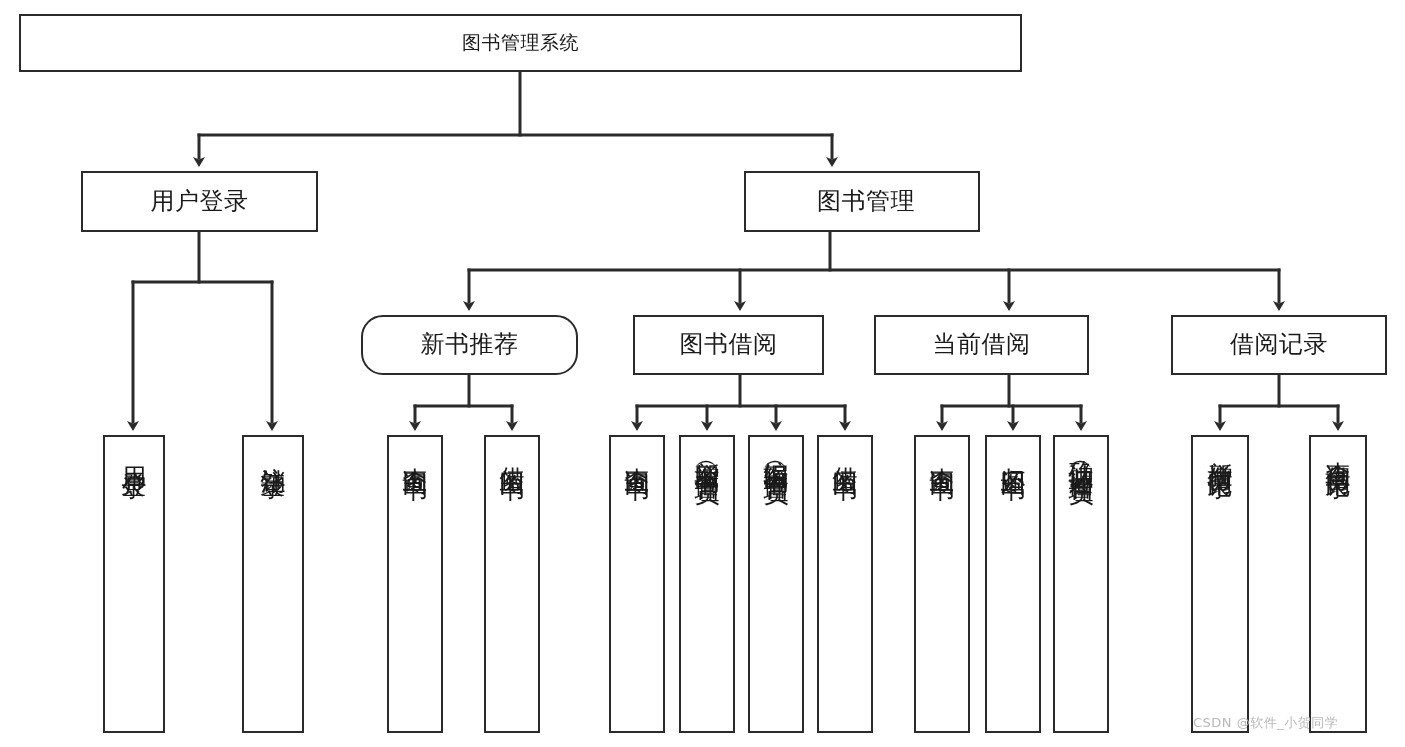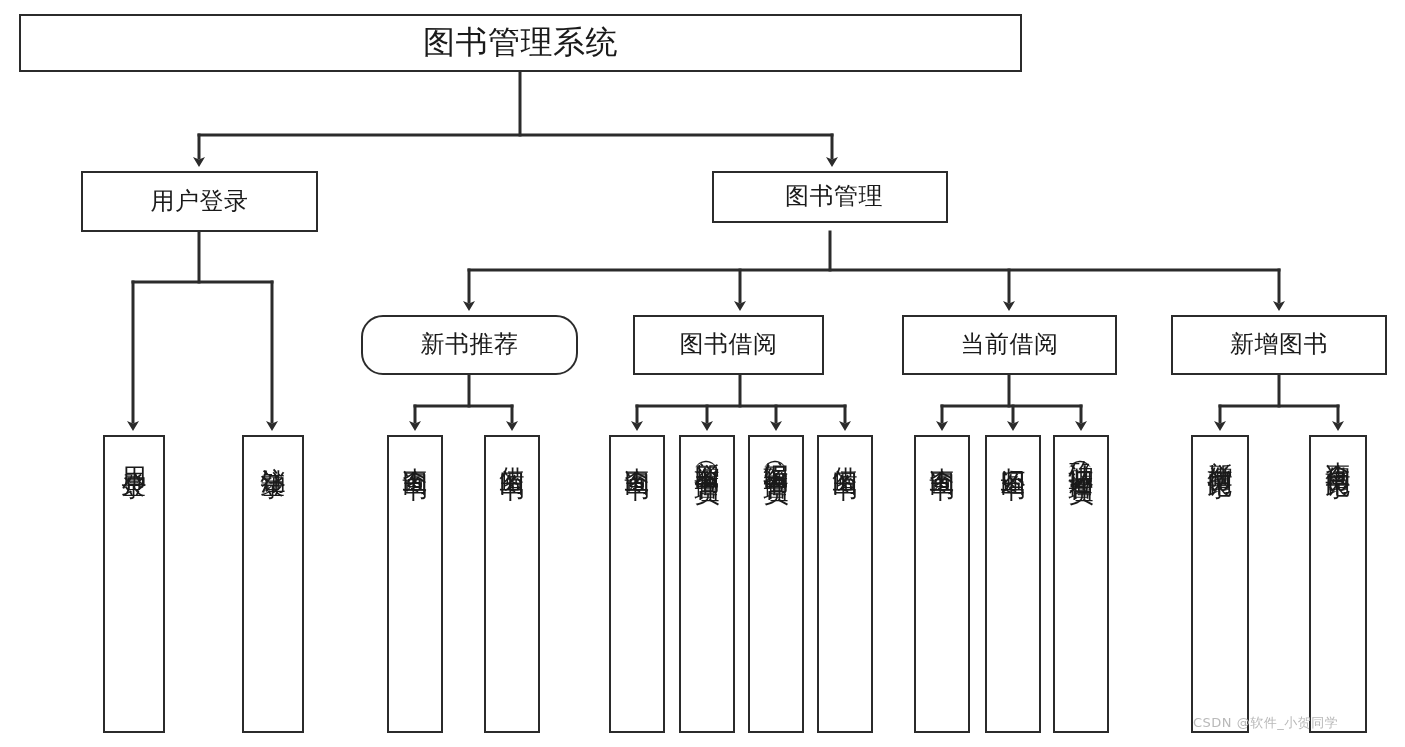--- a/index.html
+++ b/index.html
@@ -49,7 +49,7 @@
     white-space: nowrap;
   }
   .node.root .label {
-    font-size: 32px;
+    font-size: 19px;
   }
   
   .node.v {

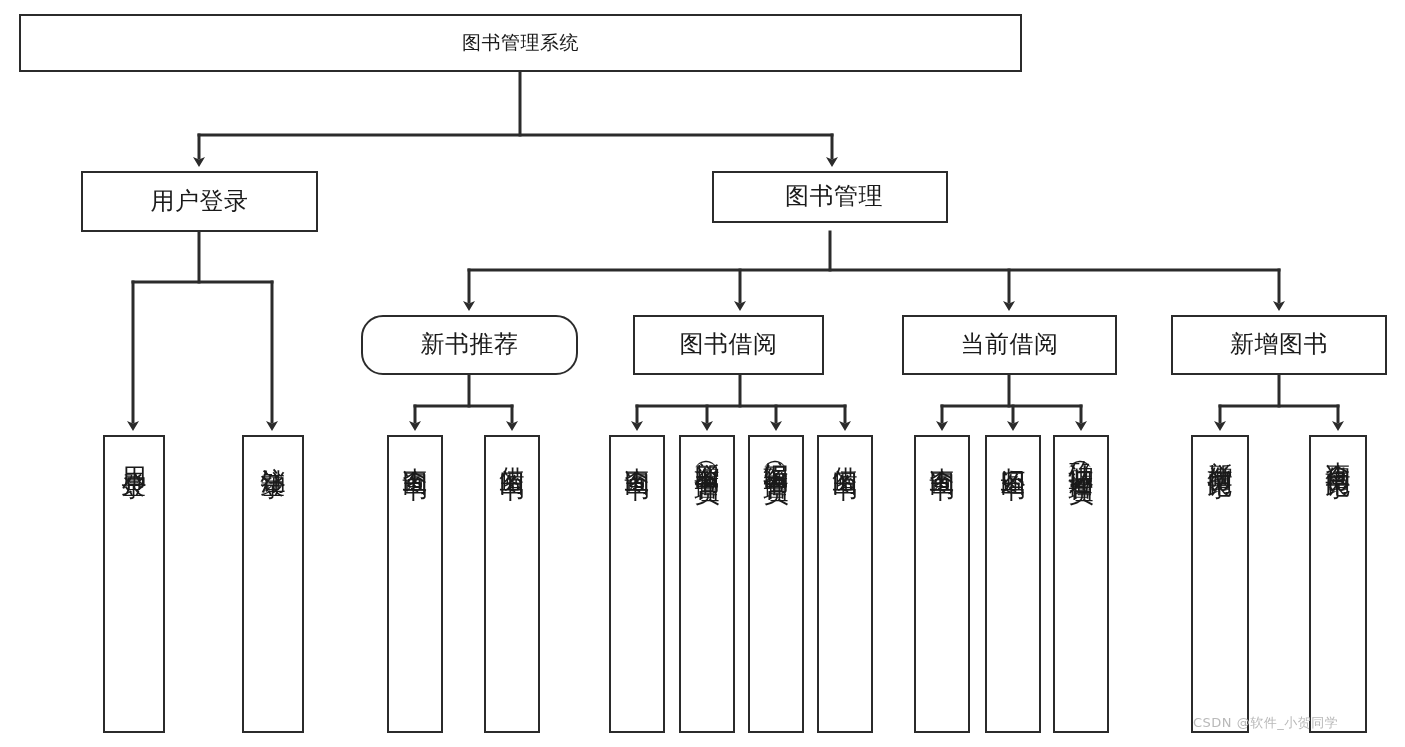--- a/index.html
+++ b/index.html
@@ -140,7 +140,7 @@
   <div class="node h" style="left:81px; top:171px; width:237px; height:61px;">
     <span class="label">用户登录</span>
   </div>
-  <div class="node h" style="left:712px; top:171px; width:236px; height:52px;padding-left:8px;">
+  <div class="node h" style="left:744px; top:171px; width:236px; height:61px;padding-left:8px;">
     <span class="label">图书管理</span>
   </div>
 

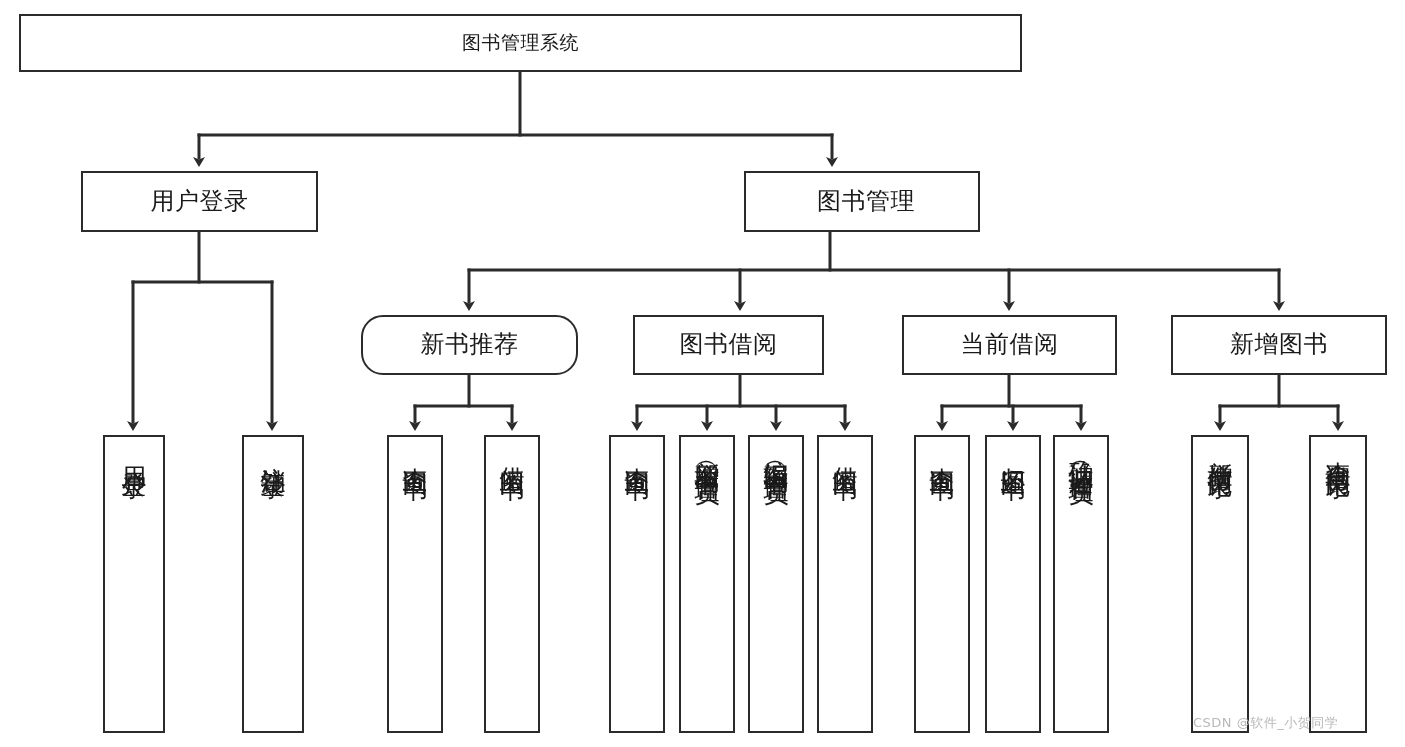--- a/index.html
+++ b/index.html
@@ -150,7 +150,7 @@
   <div class="node h" style="left:633px; top:315px; width:191px; height:60px;">
     <span class="label">图书借阅</span>
   </div>
-  <div class="node h" style="left:902px; top:315px; width:215px; height:60px;align-items:center;">
+  <div class="node h" style="left:874px; top:315px; width:215px; height:60px;align-items:center;">
     <span class="label">当前借阅</span>
   </div>
   <div class="node h" style="left:1171px; top:315px; width:216px; height:60px;">

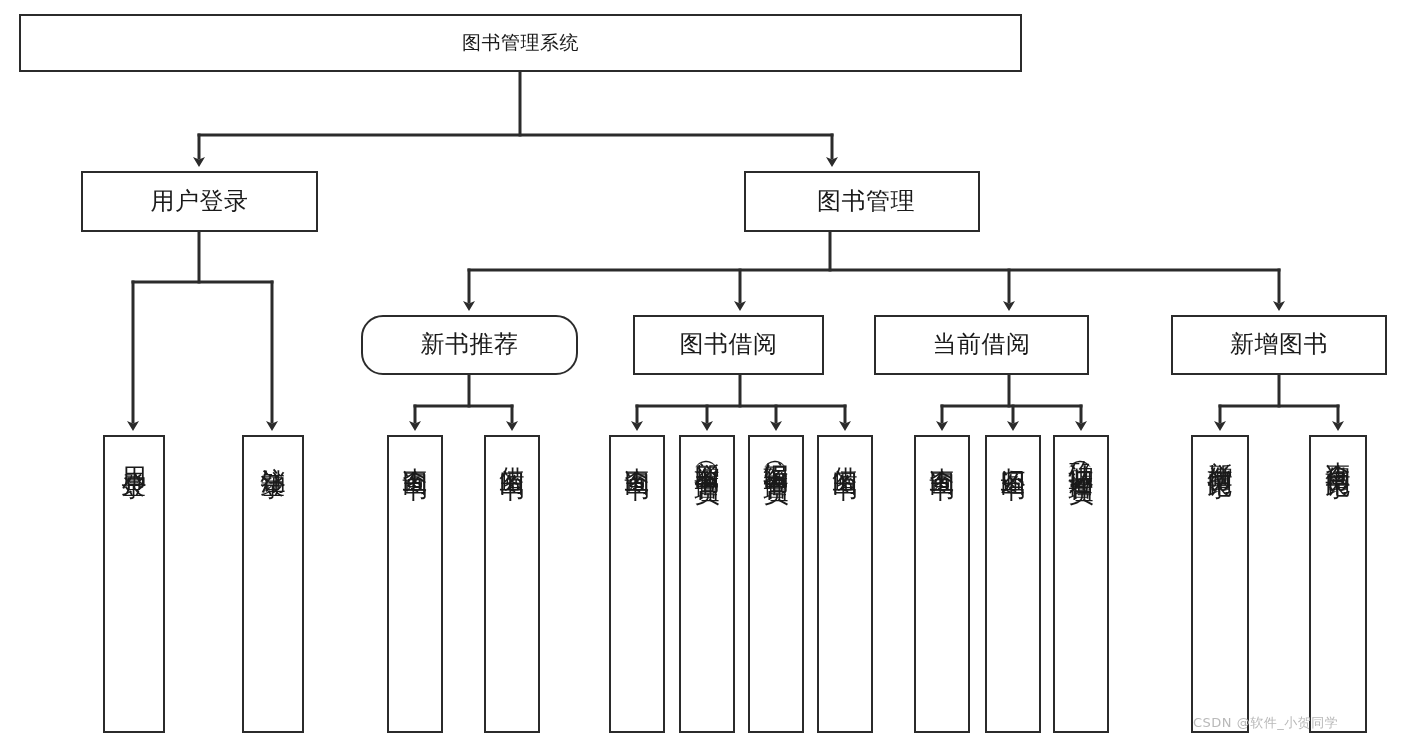--- a/index.html
+++ b/index.html
@@ -154,7 +154,7 @@
     <span class="label">当前借阅</span>
   </div>
   <div class="node h" style="left:1171px; top:315px; width:216px; height:60px;">
-    <span class="label">新增图书</span>
+    <span class="label">借阅记录</span>
   </div>
 
   <div class="node v" style="left:103px; top:435px; width:62px; height:298px;">

